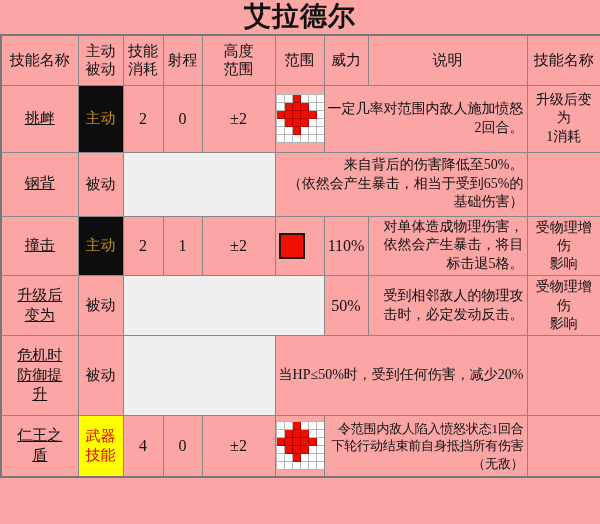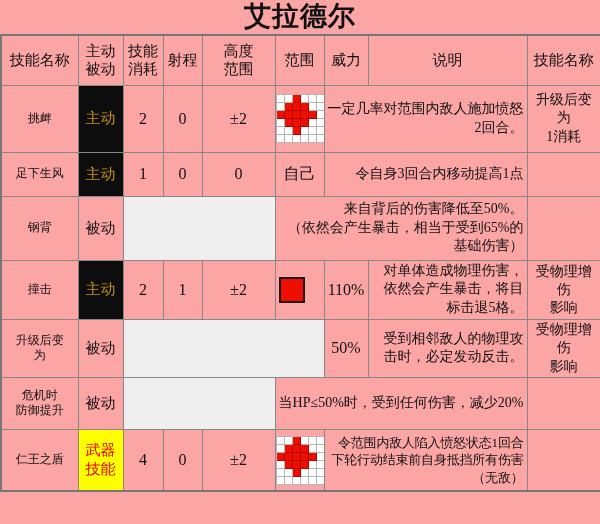--- a/index.html
+++ b/index.html
@@ -16,7 +16,7 @@
   table.skills{width:600px;border-collapse:collapse;table-layout:fixed;border:2px solid #777;}
   td,th{border:1px solid var(--border);white-space:pre-line;vertical-align:middle;overflow:hidden;}
   th{font-weight:normal;font-size:15px;text-align:center;line-height:1.25;padding:1px;}
-  td.name{font-size:12px;text-align:center;line-height:1.3;padding:10px;}
+  td.name{font-size:15px;text-align:center;line-height:1.3;padding:10px;text-decoration:underline;}
   td.type{font-size:15px;text-align:center;line-height:1.25;padding:1px;}
   td.type.active{background:var(--active-bg);color:var(--active-text);}
   td.type.weapon{background:var(--weapon-bg);color:var(--weapon-text);}

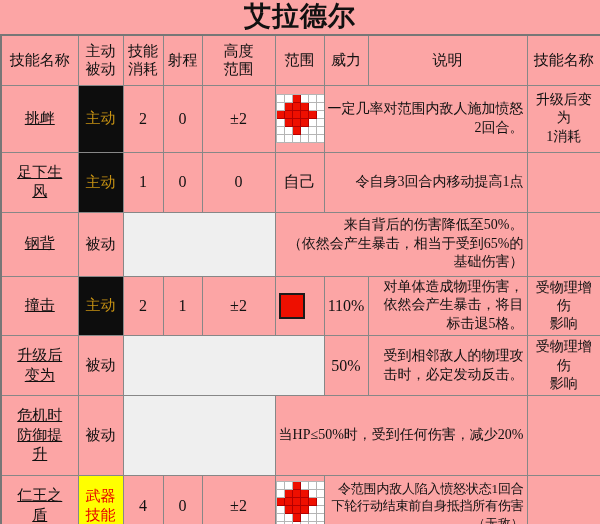--- a/index.html
+++ b/index.html
@@ -85,16 +85,6 @@
 1消耗</td>
       </tr>
 
-      <tr class="h44">
-        <td class="name">足下生风</td>
-        <td class="type active">主动</td>
-        <td class="num">1</td>
-        <td class="num">0</td>
-        <td class="num">0</td>
-        <td class="num">自己</td>
-        <td class="desc" colspan="2">令自身3回合内移动提高1点</td>
-        <td class="note"></td>
-      </tr>
 
       <tr class="h64">
         <td class="name">钢背</td>

